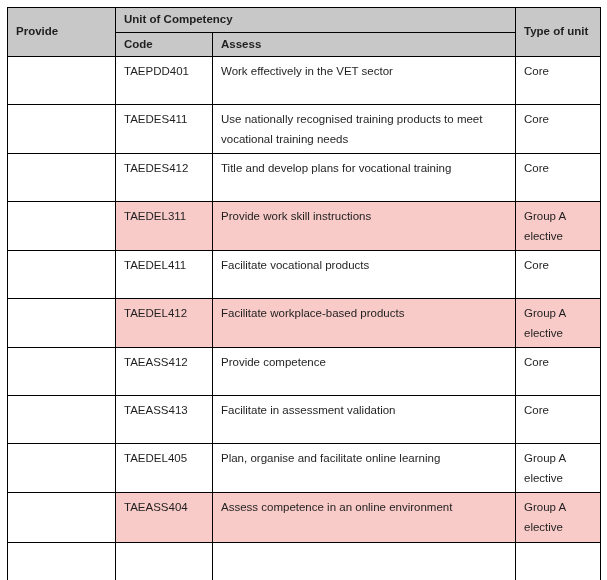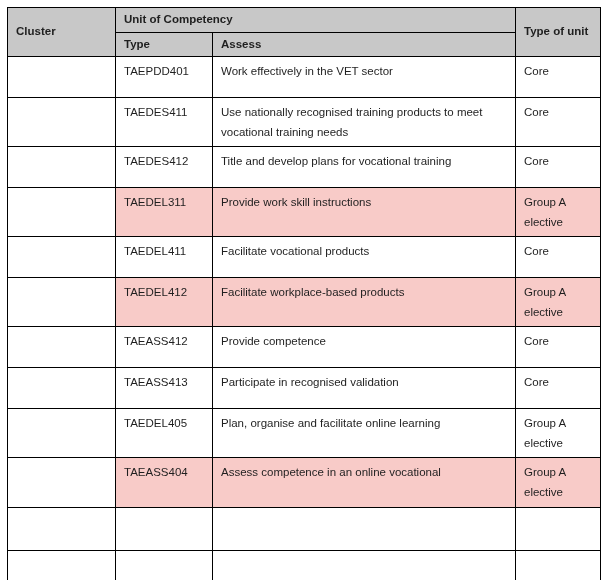--- a/index.html
+++ b/index.html
@@ -66,7 +66,7 @@
     </colgroup>
     <thead>
       <tr class="hdr">
-        <th rowspan="2">Cluster</th>
+        <th rowspan="2">Provide</th>
         <th colspan="2">Unit of Competency</th>
         <th rowspan="2">Type of unit</th>
       </tr>

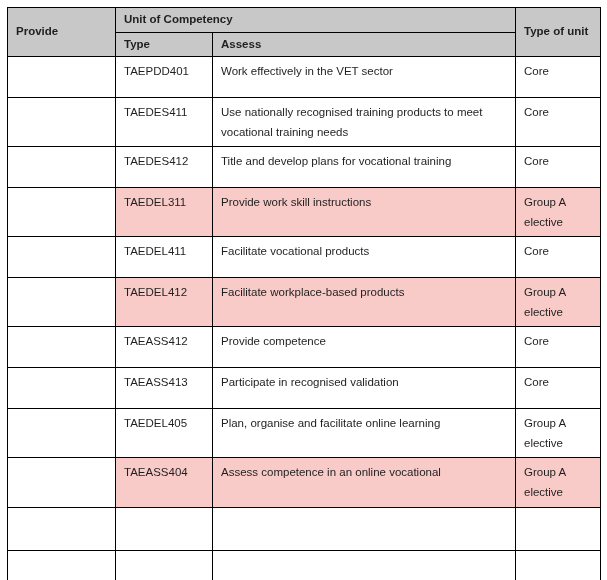--- a/index.html
+++ b/index.html
@@ -71,7 +71,7 @@
         <th rowspan="2">Type of unit</th>
       </tr>
       <tr class="hdr">
-        <th>Type</th>
+        <th>Code</th>
         <th>Assess</th>
       </tr>
     </thead>

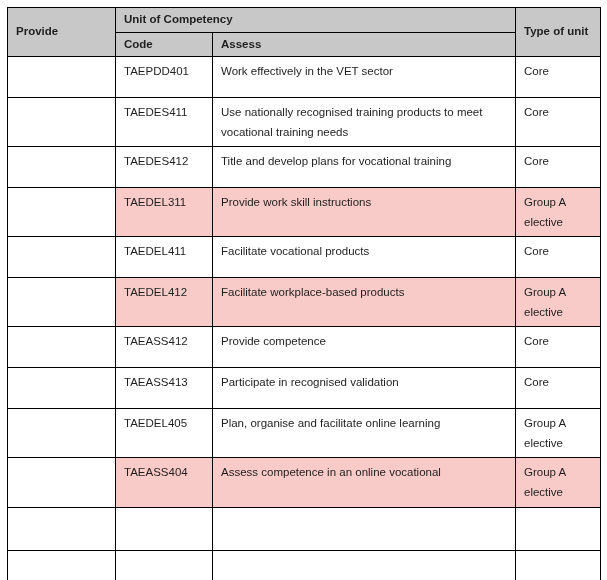--- a/index.html
+++ b/index.html
@@ -43,7 +43,7 @@
     padding-bottom: 2px;
   }
   tr.hdr { height: 22px; }
-  tr.datarow { height: 41px; }
+  tr.datarow { height: 48px; }
   tr.datarow.tall { height: 43px; }
   tr.hl td.c-code, tr.hl td.c-title, tr.hl td.c-type {
     background: var(--hl, #f8cbc8);

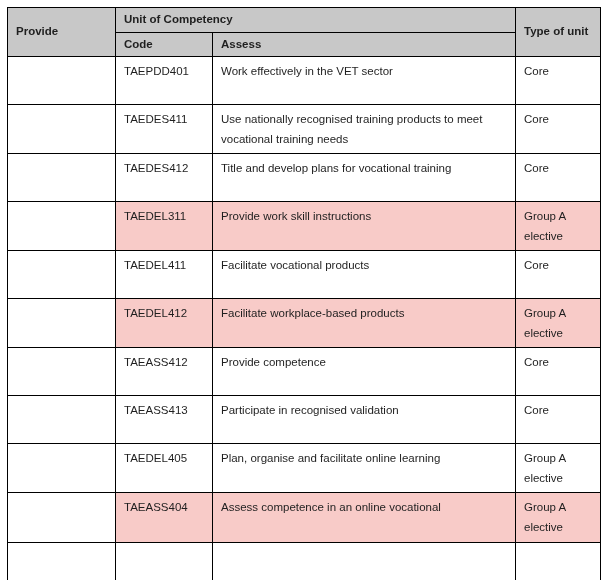--- a/index.html
+++ b/index.html
@@ -121,7 +121,7 @@
         <tr class="datarow">
     <td class="c-cluster"></td>
     <td class="c-code">TAEASS413</td>
-    <td class="c-title">Participate in recognised validation</td>
+    <td class="c-title">Facilitate in assessment validation</td>
     <td class="c-type">Core</td>
   </tr>
         <tr class="datarow">

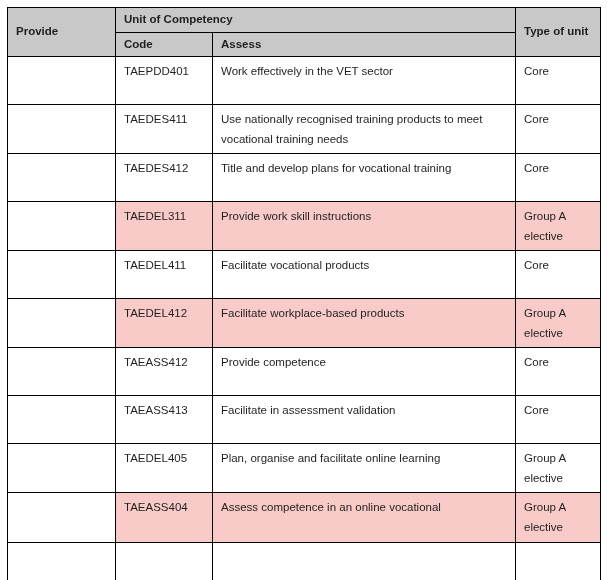--- a/index.html
+++ b/index.html
@@ -133,7 +133,7 @@
         <tr class="datarow hl">
     <td class="c-cluster"></td>
     <td class="c-code">TAEASS404</td>
-    <td class="c-title">Assess competence in an online vocational</td>
+    <td class="c-title">Assess competence in an online environment</td>
     <td class="c-type">Group A elective</td>
   </tr>
         <tr class="datarow tall">

